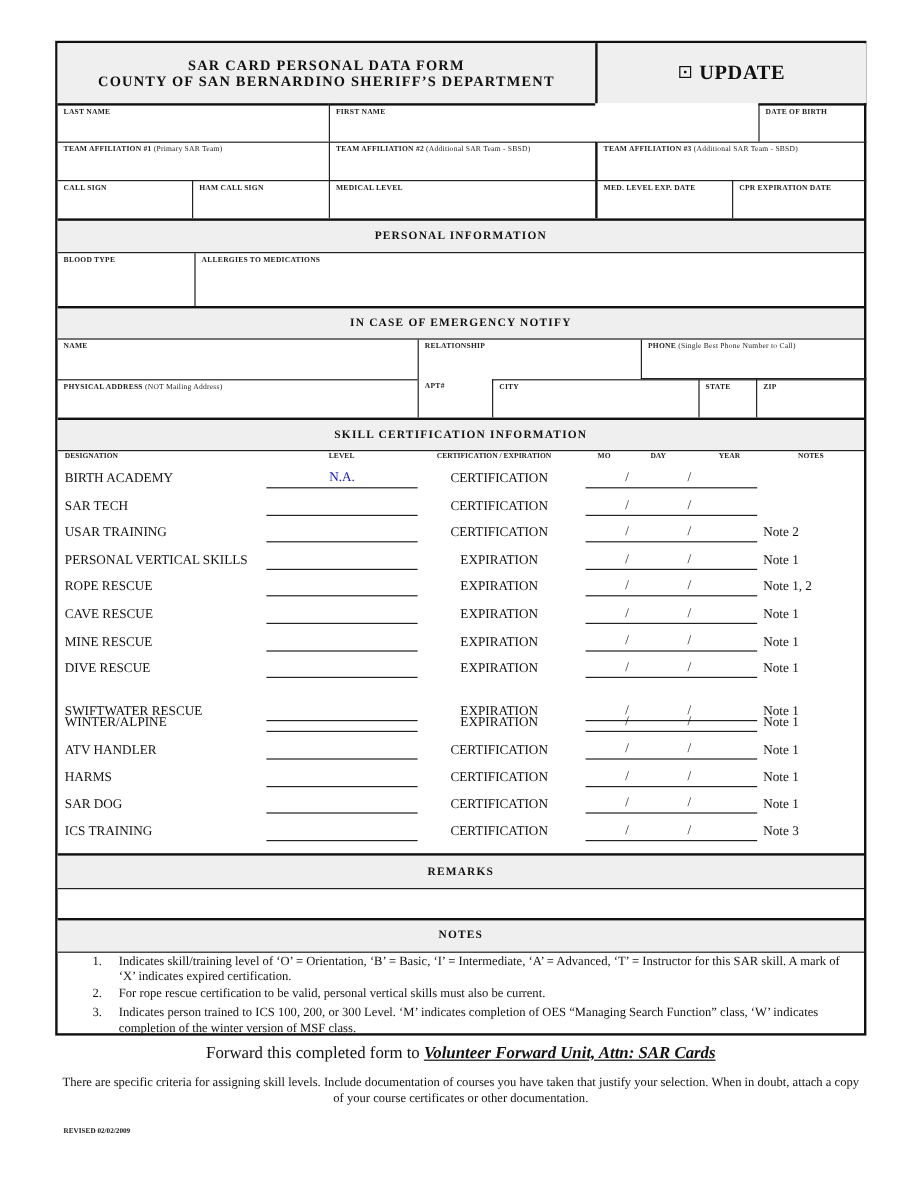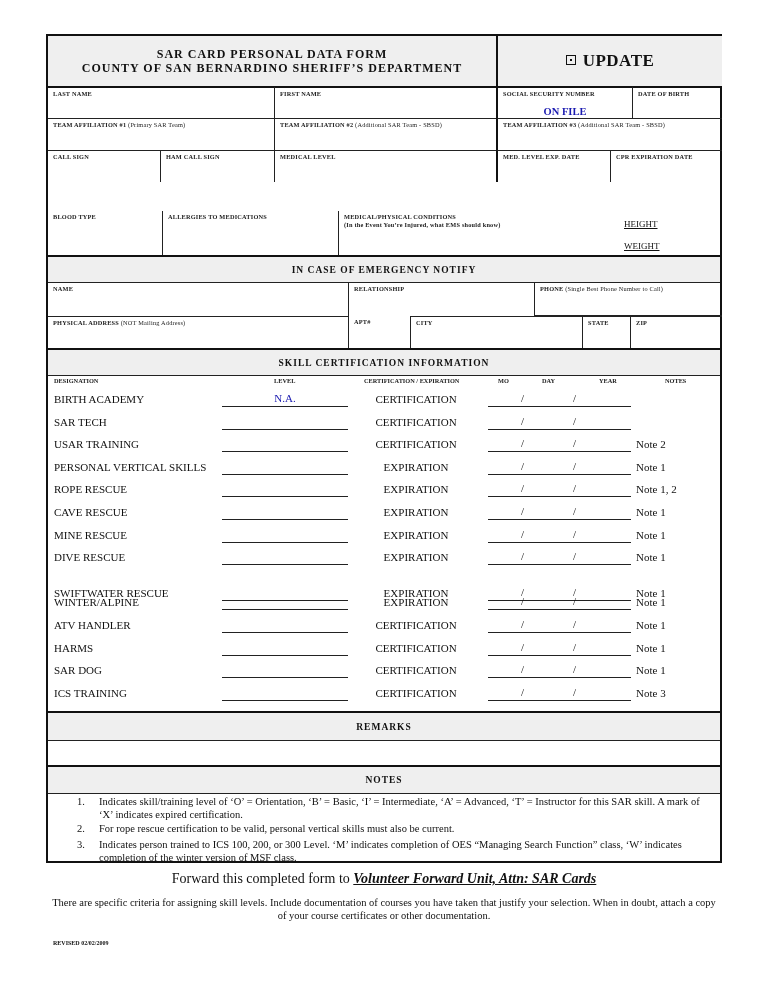--- a/index.html
+++ b/index.html
@@ -55,10 +55,6 @@
   <div class="cell btk bl" style="left:226px;top:50px;width:222px;height:32px;">
     <span class="lbl">FIRST NAME</span>
   </div>
-  <div class="cell btk blk" style="left:448px;top:50px;width:136px;height:32px;">
-    <span class="lbl">SOCIAL SECURITY NUMBER</span>
-    <div class="onfile">ON FILE</div>
-  </div>
   <div class="cell btk bl" style="left:584px;top:50px;width:90px;height:32px;">
     <span class="lbl">DATE OF BIRTH</span>
   </div>

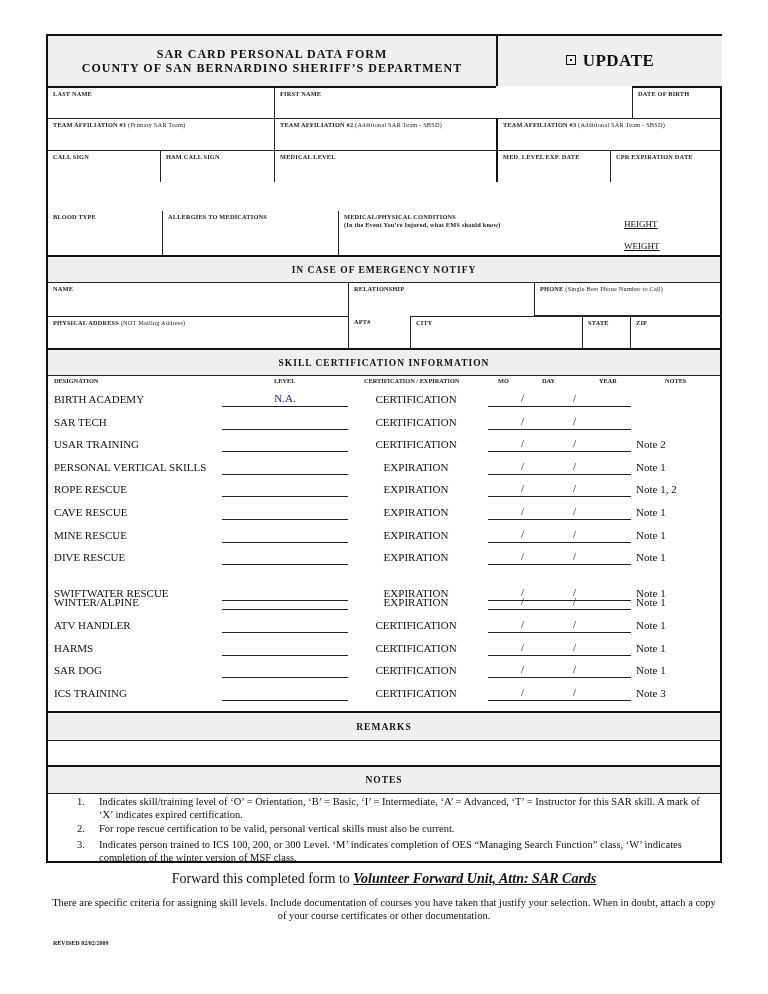--- a/index.html
+++ b/index.html
@@ -85,6 +85,7 @@
     <span class="lbl">CPR EXPIRATION DATE</span>
   </div>
 
+  <div class="band" style="top:146px;height:29px;">PERSONAL INFORMATION</div>
   <div class="cell" style="left:0;top:175px;width:114px;height:44px;">
     <span class="lbl">BLOOD TYPE</span>
   </div>

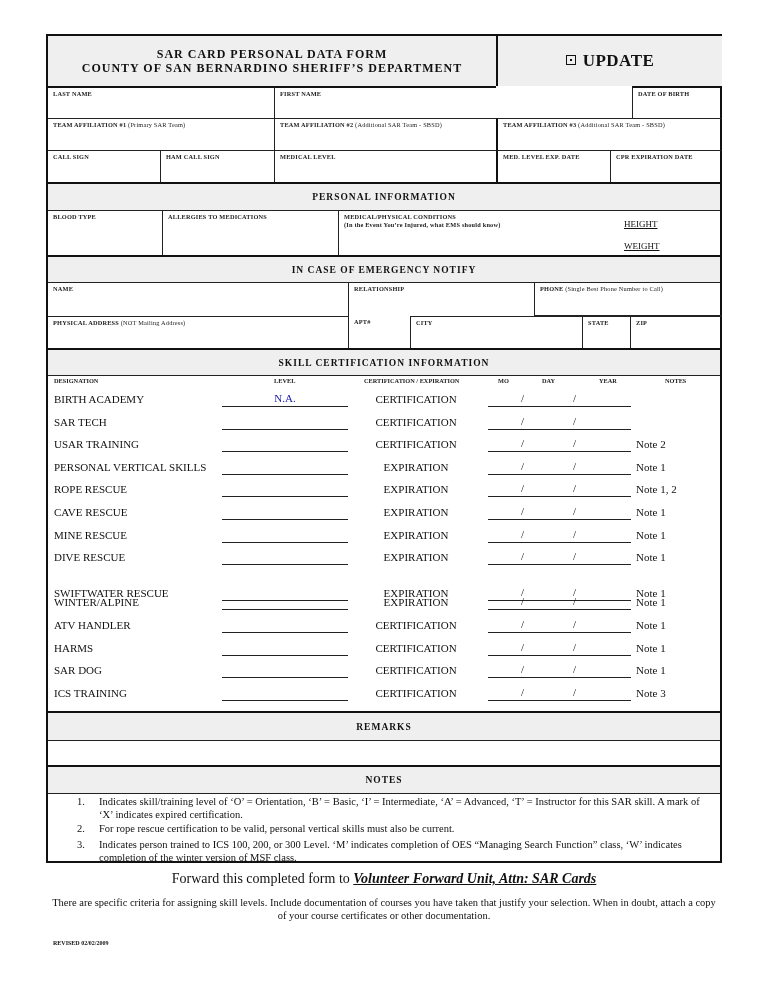--- a/index.html
+++ b/index.html
@@ -92,12 +92,6 @@
   <div class="cell bl" style="left:114px;top:175px;width:176px;height:44px;">
     <span class="lbl">ALLERGIES TO MEDICATIONS</span>
   </div>
-  <div class="cell bl" style="left:290px;top:175px;width:384px;height:44px;">
-    <span class="lbl">MEDICAL/PHYSICAL CONDITIONS</span>
-    <span class="lbl lc" style="top:10px;font-weight:bold;text-transform:none;">(In the Event You’re Injured, what EMS should know)</span>
-    <span class="hw" style="left:285px;top:8px;">HEIGHT</span>
-    <span class="hw" style="left:285px;top:30px;">WEIGHT</span>
-  </div>
 
   <div class="band" style="top:219px;height:28px;">IN CASE OF EMERGENCY NOTIFY</div>
   <div class="cell" style="left:0;top:247px;width:300px;height:33px;">

